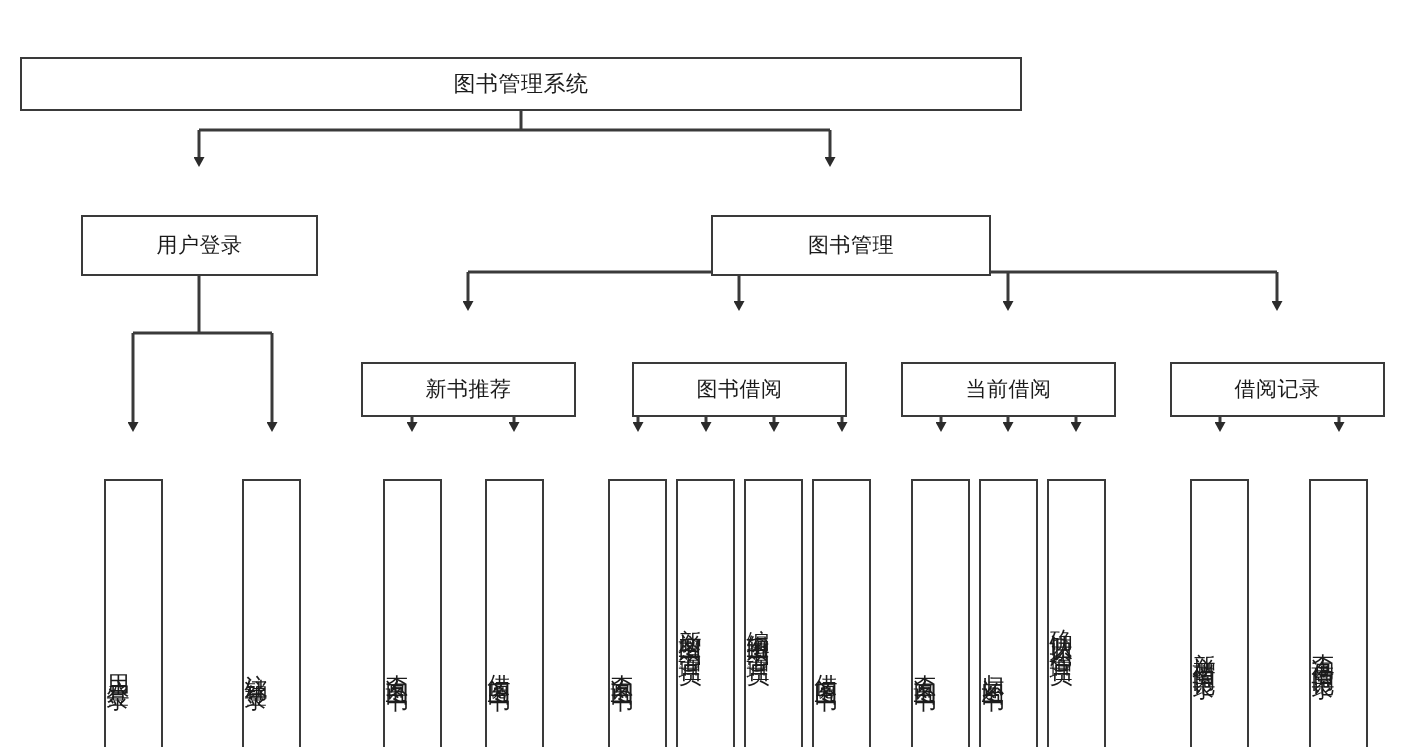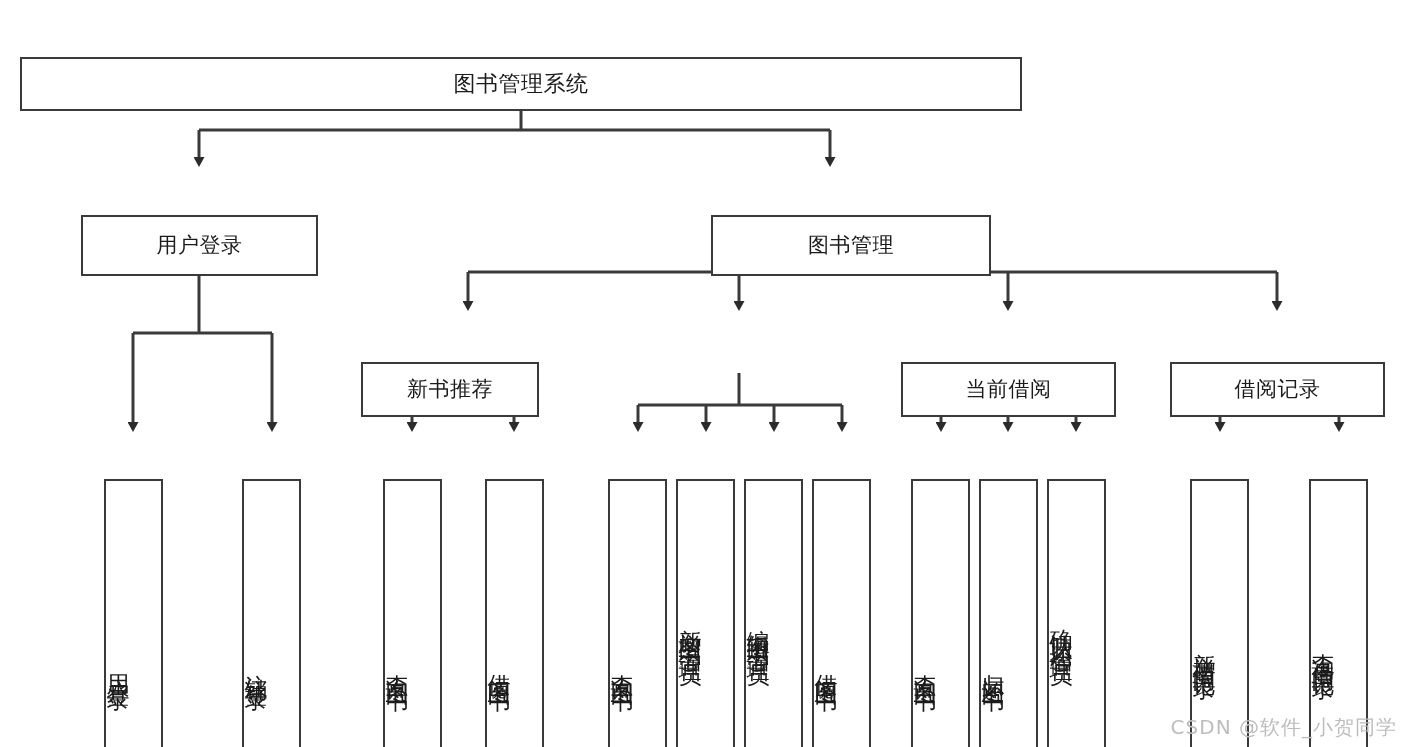--- a/index.html
+++ b/index.html
@@ -120,7 +120,7 @@
     <span class="lbl">图书管理</span>
   </div>
 
-  <div class="node h" style="left:361px;top:318px;width:178px;height:55px;align-items:center;">
+  <div class="node h" style="left:361px;top:318px;width:215px;height:55px;align-items:center;">
     <span class="lbl">新书推荐</span>
   </div>
   <div class="node h" style="left:901px;top:318px;width:215px;height:55px;align-items:center;">

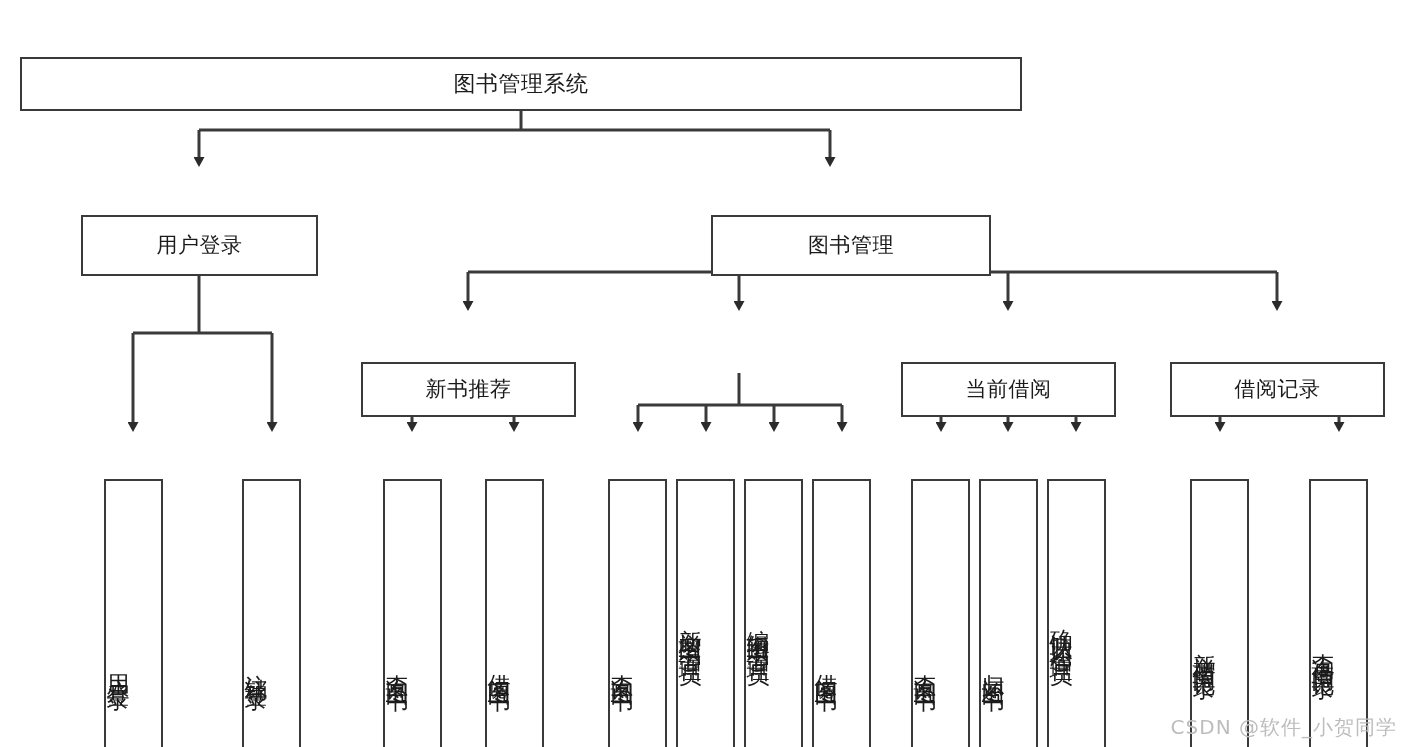--- a/index.html
+++ b/index.html
@@ -123,6 +123,9 @@
   <div class="node h" style="left:361px;top:318px;width:215px;height:55px;align-items:center;">
     <span class="lbl">新书推荐</span>
   </div>
+  <div class="node h" style="left:632px;top:318px;width:215px;height:55px;">
+    <span class="lbl">图书借阅</span>
+  </div>
   <div class="node h" style="left:901px;top:318px;width:215px;height:55px;align-items:center;">
     <span class="lbl">当前借阅</span>
   </div>

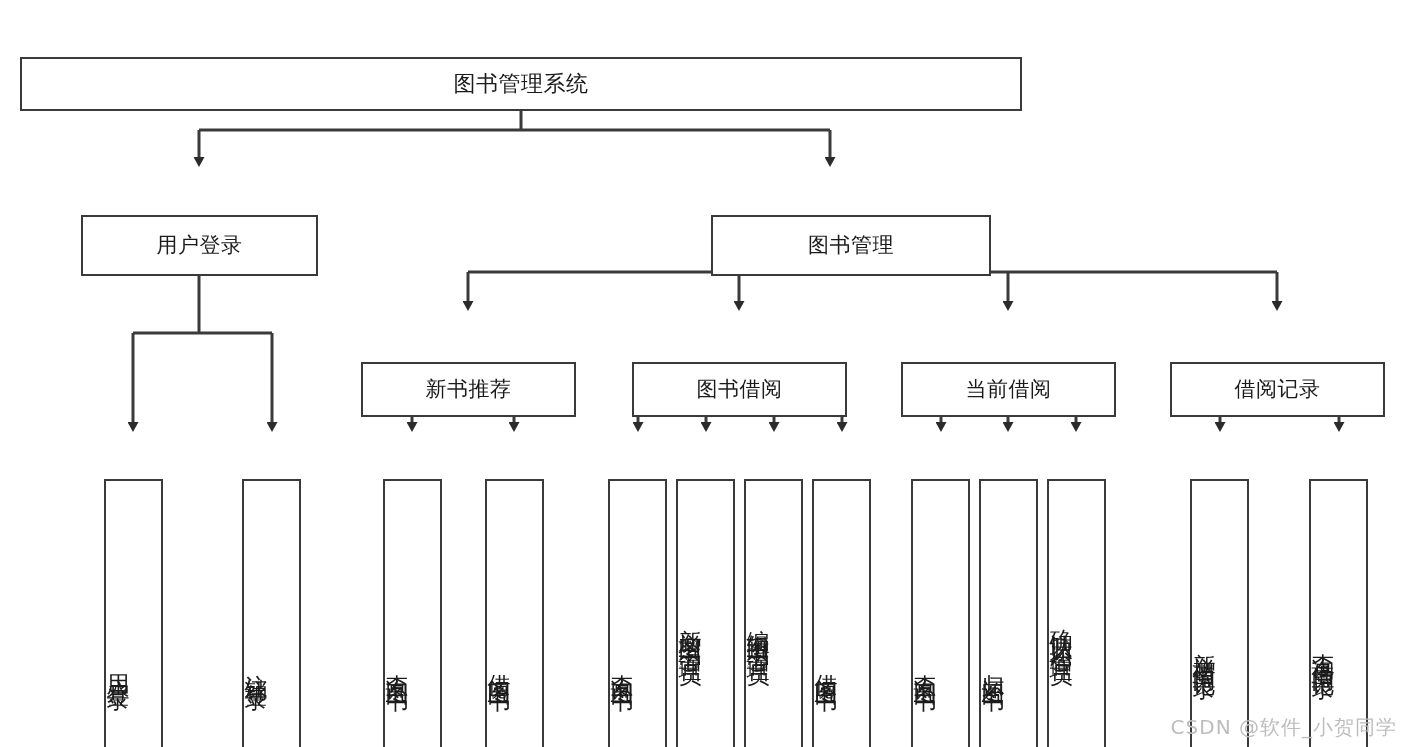--- a/index.html
+++ b/index.html
@@ -177,7 +177,6 @@
     <span class="lbl" style="margin-top:42px;">查询借阅记录</span>
   </div>
 
-  <div class="watermark">CSDN @软件_小贺同学</div>
 </div>
 
 </body></html>

